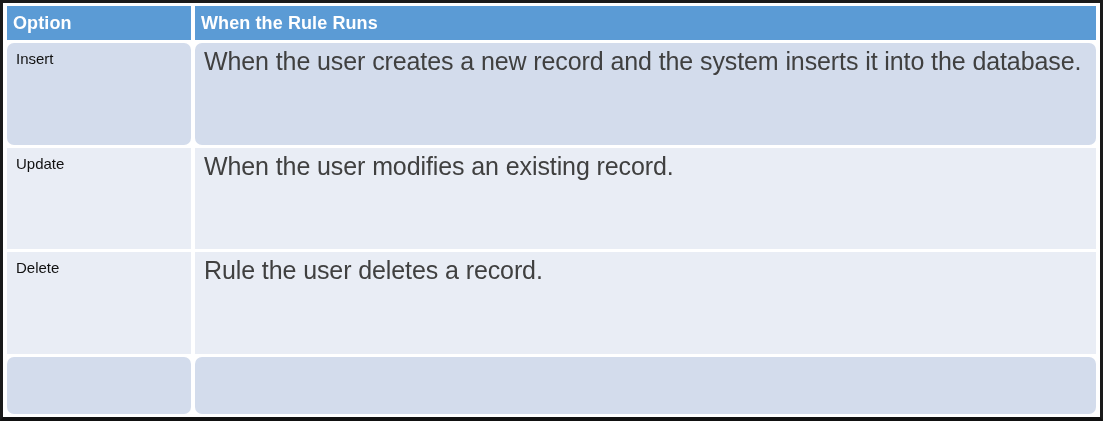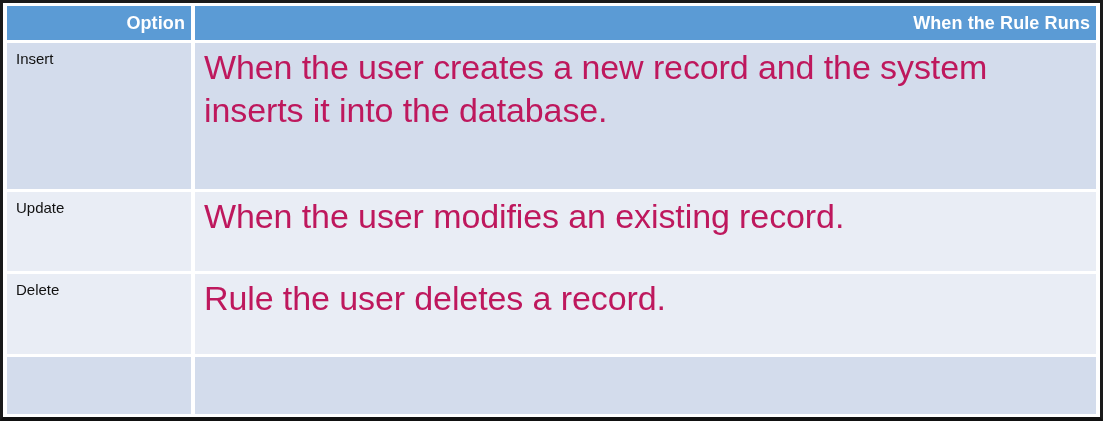--- a/index.html
+++ b/index.html
@@ -39,7 +39,7 @@
     color: #ffffff;
     font-weight: bold;
     font-size: 18px;
-    text-align: right;
+    text-align: left;
     vertical-align: middle;
     height: 34px;
     padding: 0 6px;

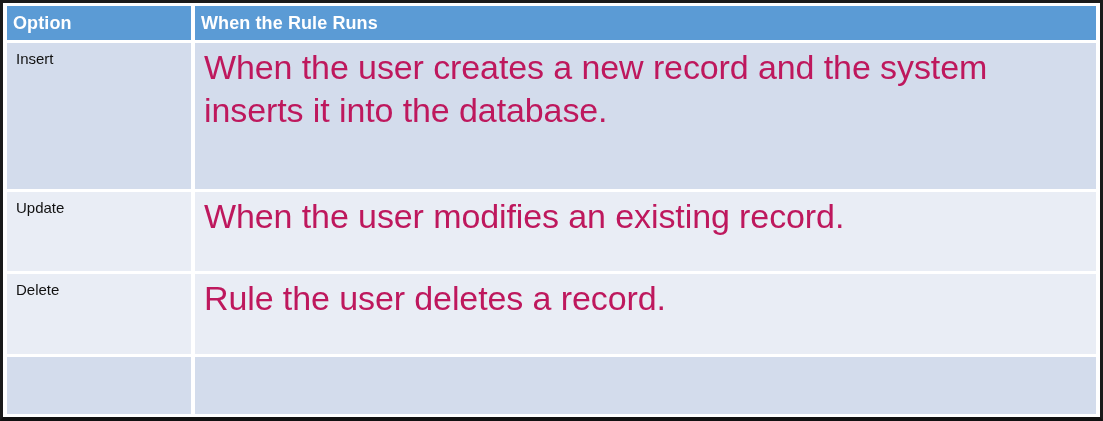--- a/index.html
+++ b/index.html
@@ -63,7 +63,7 @@
     letter-spacing: -0.1px;
   }
 
-  .band-dark  { background: #d3dcec; }
+  .band-dark  { background: #d3dcec; border-radius: 7px; }
   .band-light { background: #e9edf5; }
 
   .cell-empty { height: 46px; }

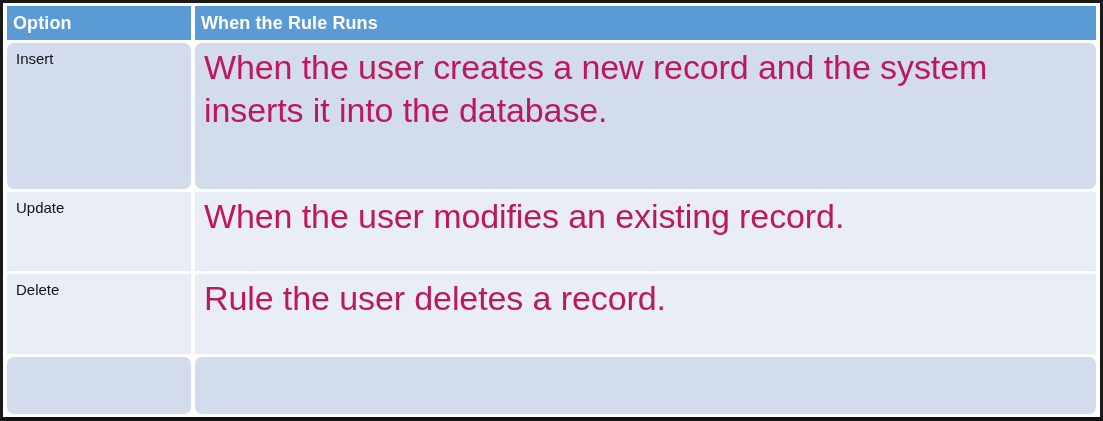--- a/index.html
+++ b/index.html
@@ -55,8 +55,8 @@
   }
 
   .cell-desc {
-    font-size: 34px;
-    color: #be185d;
+    font-size: 25px;
+    color: #404040;
     vertical-align: top;
     padding: 3px 10px 6px 9px;
     line-height: 1.26;

